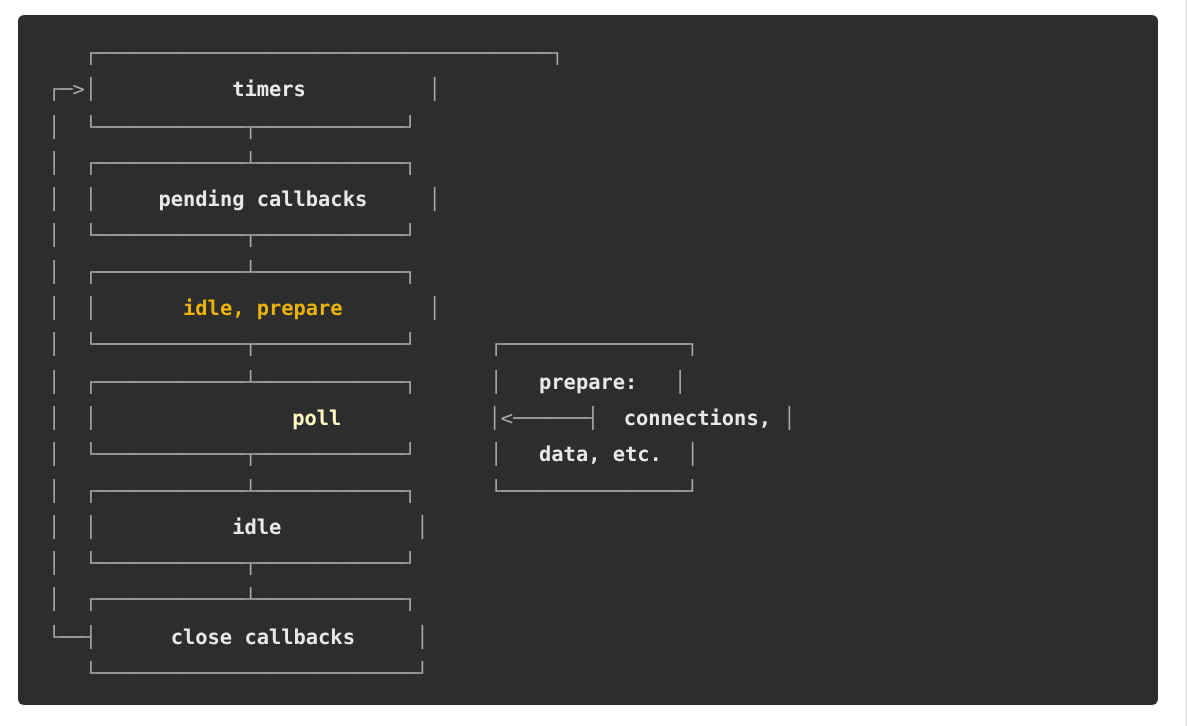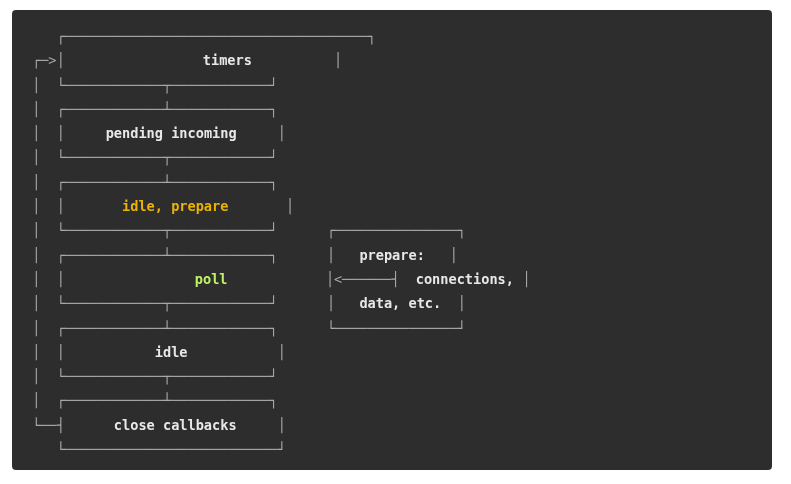--- a/index.html
+++ b/index.html
@@ -78,7 +78,7 @@
   <div class="code-block" style="background: rgb(45, 45, 45); border-radius: 4px;">
     <div class="code-scroll">
       <pre class="ascii" style="color: rgb(232, 232, 232);"><span class="lbl" style="color: rgb(232, 232, 232);">   </span><span class="rule" style="color: rgb(169, 169, 169);">┌─────────────────────────────────────┐
-┌─&gt;│           </span><span class="lbl" style="color: rgb(232, 232, 232); margin-left: 48px;">timers          </span><span class="rule" style="color: rgb(169, 169, 169);">│
+┌─&gt;│           </span><span class="lbl" style="color: rgb(232, 232, 232);">timers          </span><span class="rule" style="color: rgb(169, 169, 169);">│
 │  └────────────┬────────────┘
 │  ┌────────────┴────────────┐
 │  │     </span><span class="lbl" style="color: rgb(232, 232, 232);">pending incoming     </span><span class="rule" style="color: rgb(169, 169, 169);">│

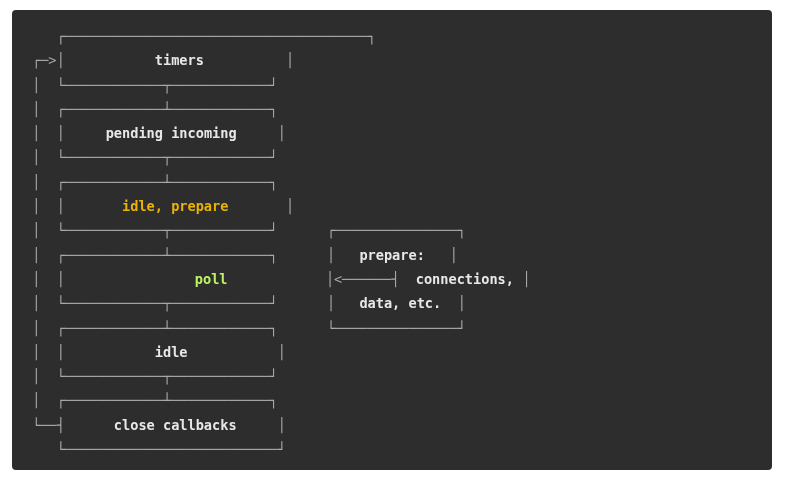--- a/index.html
+++ b/index.html
@@ -81,7 +81,7 @@
 ┌─&gt;│           </span><span class="lbl" style="color: rgb(232, 232, 232);">timers          </span><span class="rule" style="color: rgb(169, 169, 169);">│
 │  └────────────┬────────────┘
 │  ┌────────────┴────────────┐
-│  │     </span><span class="lbl" style="color: rgb(232, 232, 232);">pending incoming     </span><span class="rule" style="color: rgb(169, 169, 169);">│
+│  │     </span><span class="lbl" style="color: rgb(232, 232, 232);">pending callbacks     </span><span class="rule" style="color: rgb(169, 169, 169);">│
 │  └────────────┬────────────┘
 │  ┌────────────┴────────────┐
 │  │       </span><span class="lbl" style="color: #eab308;">idle, prepare       </span><span class="rule" style="color: rgb(169, 169, 169);">│

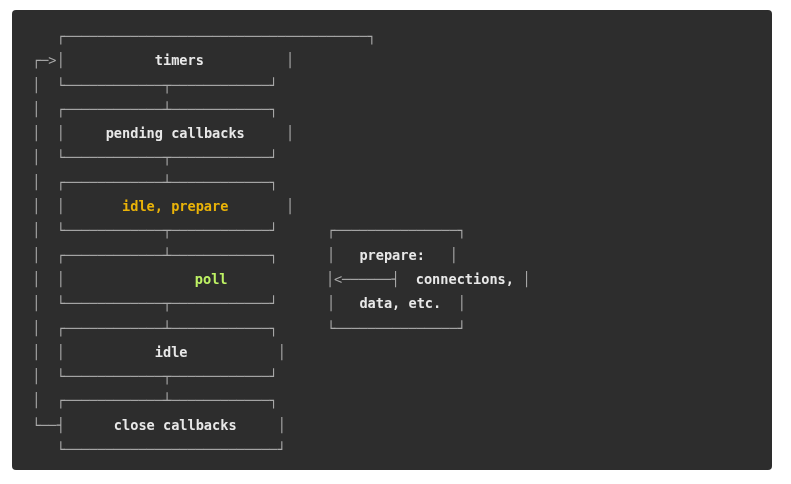--- a/index.html
+++ b/index.html
@@ -87,7 +87,7 @@
 │  │       </span><span class="lbl" style="color: #eab308;">idle, prepare       </span><span class="rule" style="color: rgb(169, 169, 169);">│
 │  └────────────┬────────────┘      ┌───────────────┐
 │  ┌────────────┴────────────┐      │   </span><span class="lbl" style="color: rgb(232, 232, 232);">prepare:   </span><span class="rule" style="color: rgb(169, 169, 169);">│
-│  │           </span><span class="lbl" style="color: #bef264; padding-left: 40px;">poll            </span><span class="rule" style="color: rgb(169, 169, 169);">│&lt;──────┤  </span><span class="lbl" style="color: rgb(232, 232, 232);">connections, </span><span class="rule" style="color: rgb(169, 169, 169);">│
+│  │           </span><span class="lbl" style="color: #fef9c3; padding-left: 40px;">poll            </span><span class="rule" style="color: rgb(169, 169, 169);">│&lt;──────┤  </span><span class="lbl" style="color: rgb(232, 232, 232);">connections, </span><span class="rule" style="color: rgb(169, 169, 169);">│
 │  └────────────┬────────────┘      │   </span><span class="lbl" style="color: rgb(232, 232, 232);">data, etc.  </span><span class="rule" style="color: rgb(169, 169, 169);">│
 │  ┌────────────┴────────────┐      └───────────────┘
 │  │           </span><span class="lbl" style="color: rgb(232, 232, 232);">idle           </span><span class="rule" style="color: rgb(169, 169, 169);">│

